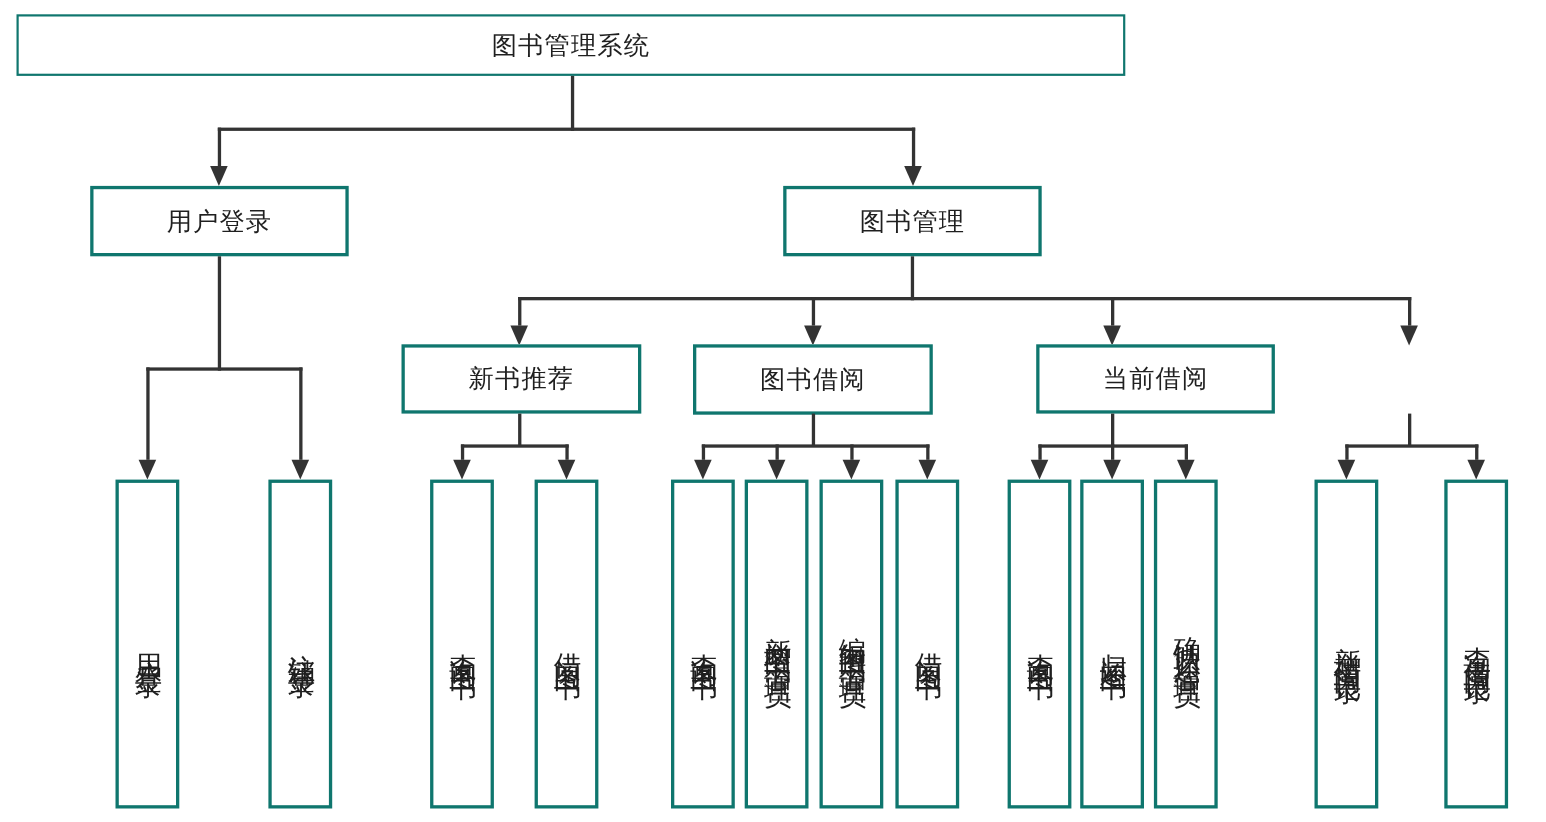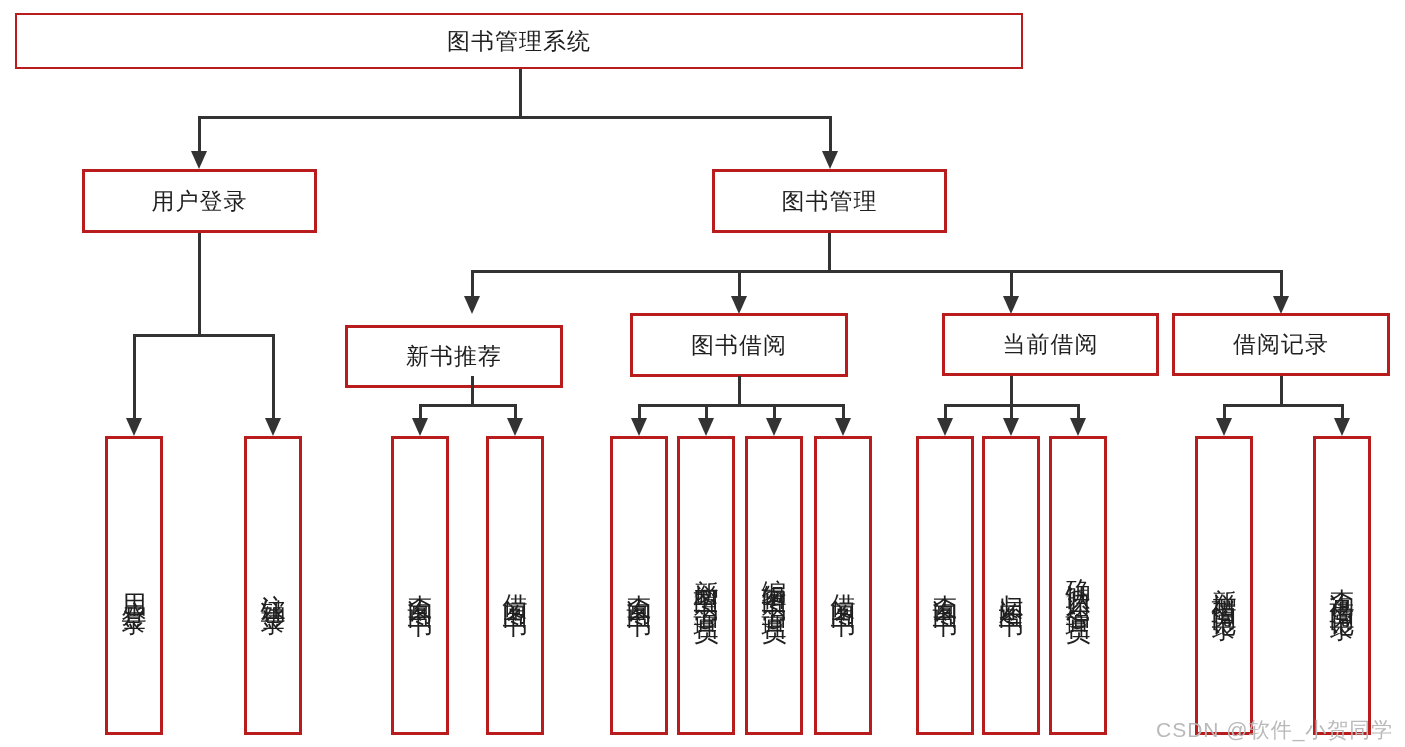--- a/index.html
+++ b/index.html
@@ -14,7 +14,7 @@
   .box {
     position: absolute;
     box-sizing: border-box;
-    border: 3px solid #b91c1c;
+    border: 3px solid #0f766e;
     background: #ffffff;
     display: flex;
     align-items: center;

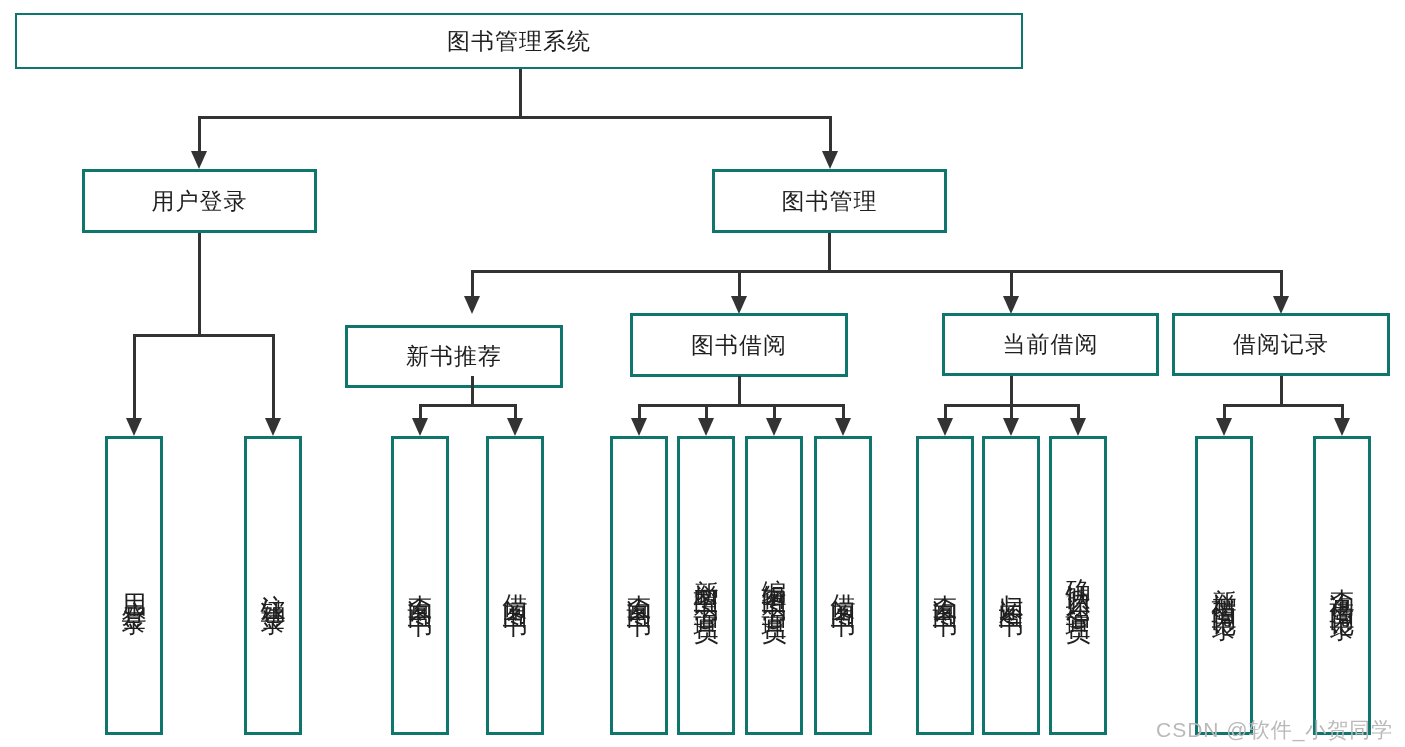--- a/index.html
+++ b/index.html
@@ -93,7 +93,7 @@
   <div class="seg" style="left:1279.5px; top:270px; width:3px; height:26px;"></div>
   <div class="ahead" style="left:1273px; top:296px;"></div>
 
-  <div class="box" style="left:345px; top:313px; width:218px; height:63px;margin-top:12px;">新书推荐</div>
+  <div class="box" style="left:365px; top:313px; width:218px; height:63px;">新书推荐</div>
   <div class="box" style="left:630px; top:313px; width:218px; height:64px;">图书借阅</div>
   <div class="box" style="left:903px; top:313px; width:217px; height:63px;margin-left:39px;">当前借阅</div>
   <div class="box" style="left:1172px; top:313px; width:218px; height:63px;">借阅记录</div>

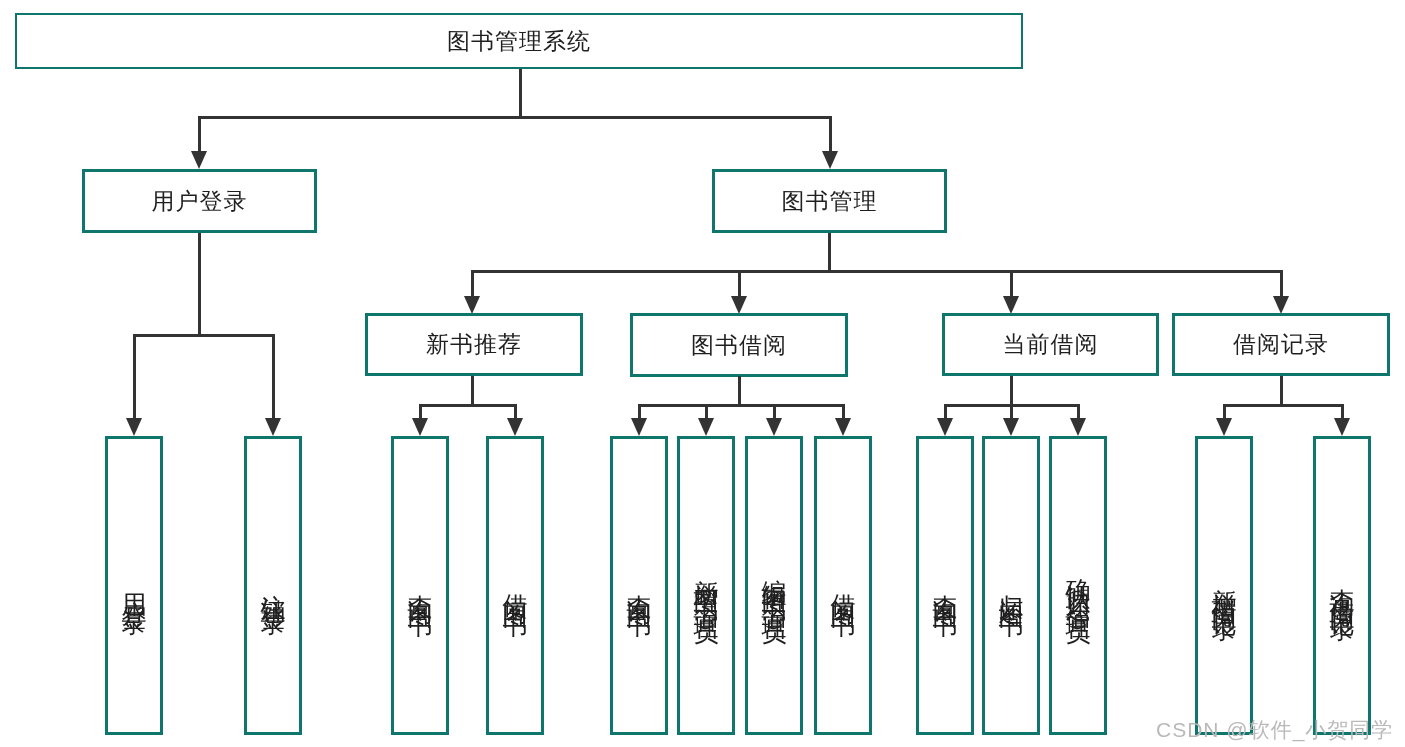--- a/index.html
+++ b/index.html
@@ -96,7 +96,6 @@
   <div class="box" style="left:365px; top:313px; width:218px; height:63px;">新书推荐</div>
   <div class="box" style="left:630px; top:313px; width:218px; height:64px;">图书借阅</div>
   <div class="box" style="left:903px; top:313px; width:217px; height:63px;margin-left:39px;">当前借阅</div>
-  <div class="box" style="left:1172px; top:313px; width:218px; height:63px;">借阅记录</div>
 
   <div class="seg" style="left:470.5px; top:376px; width:3px; height:30px;"></div>
   <div class="seg" style="left:418.5px; top:404px; width:98px; height:3px;"></div>

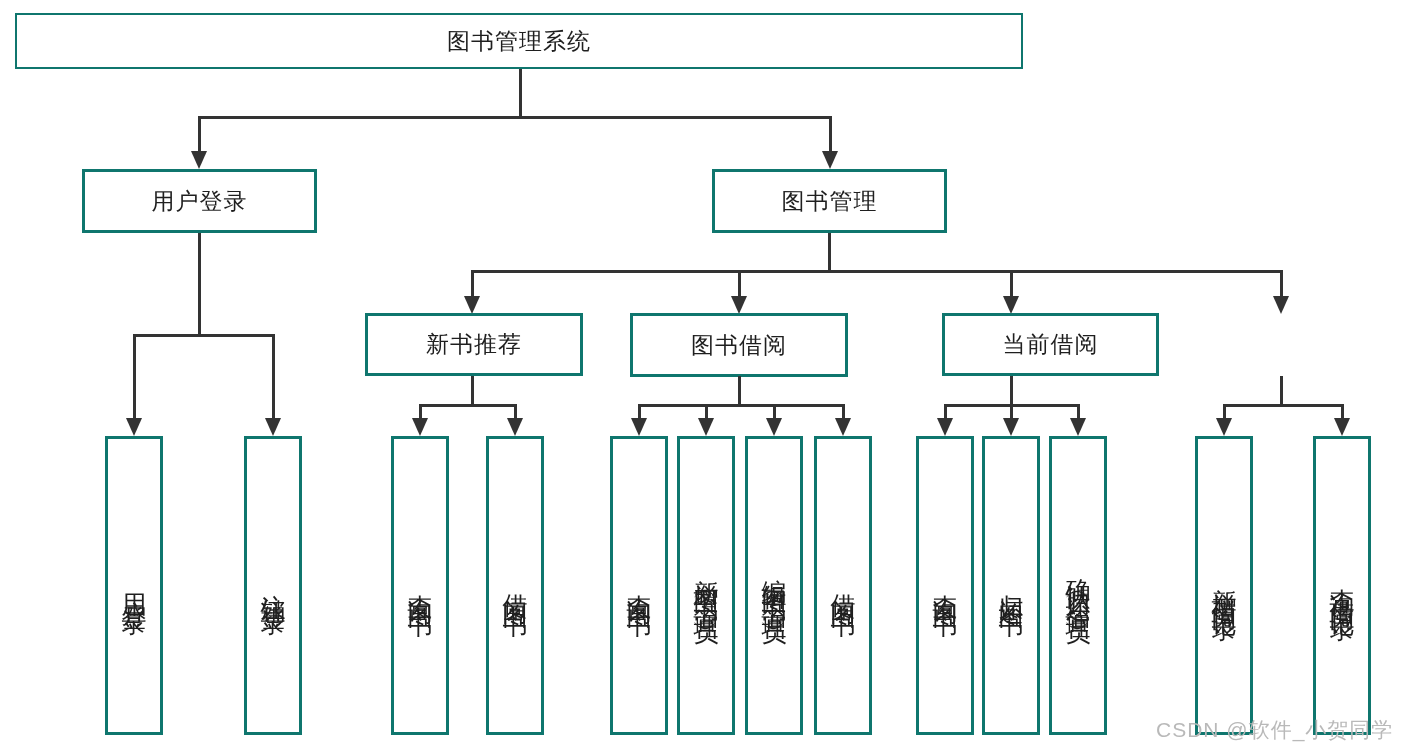--- a/index.html
+++ b/index.html
@@ -175,7 +175,6 @@
     <span class="vlabel">查询借阅记录</span>
   </div>
 
-  <div class="watermark">CSDN @软件_小贺同学</div>
 
 </div>
 

